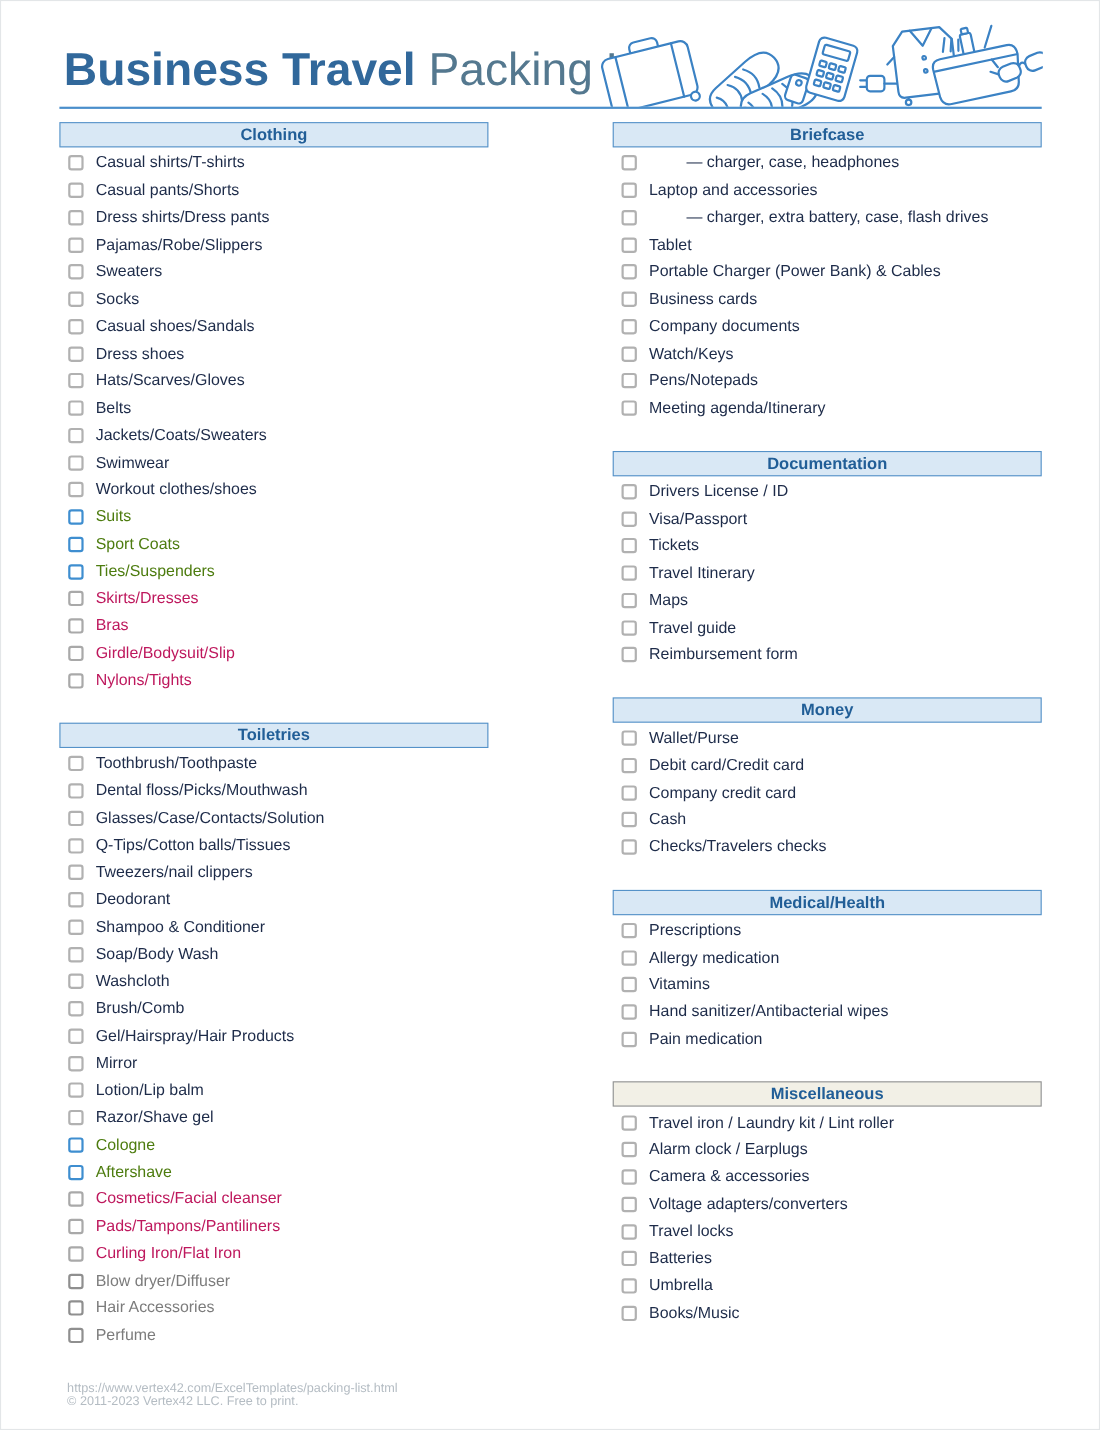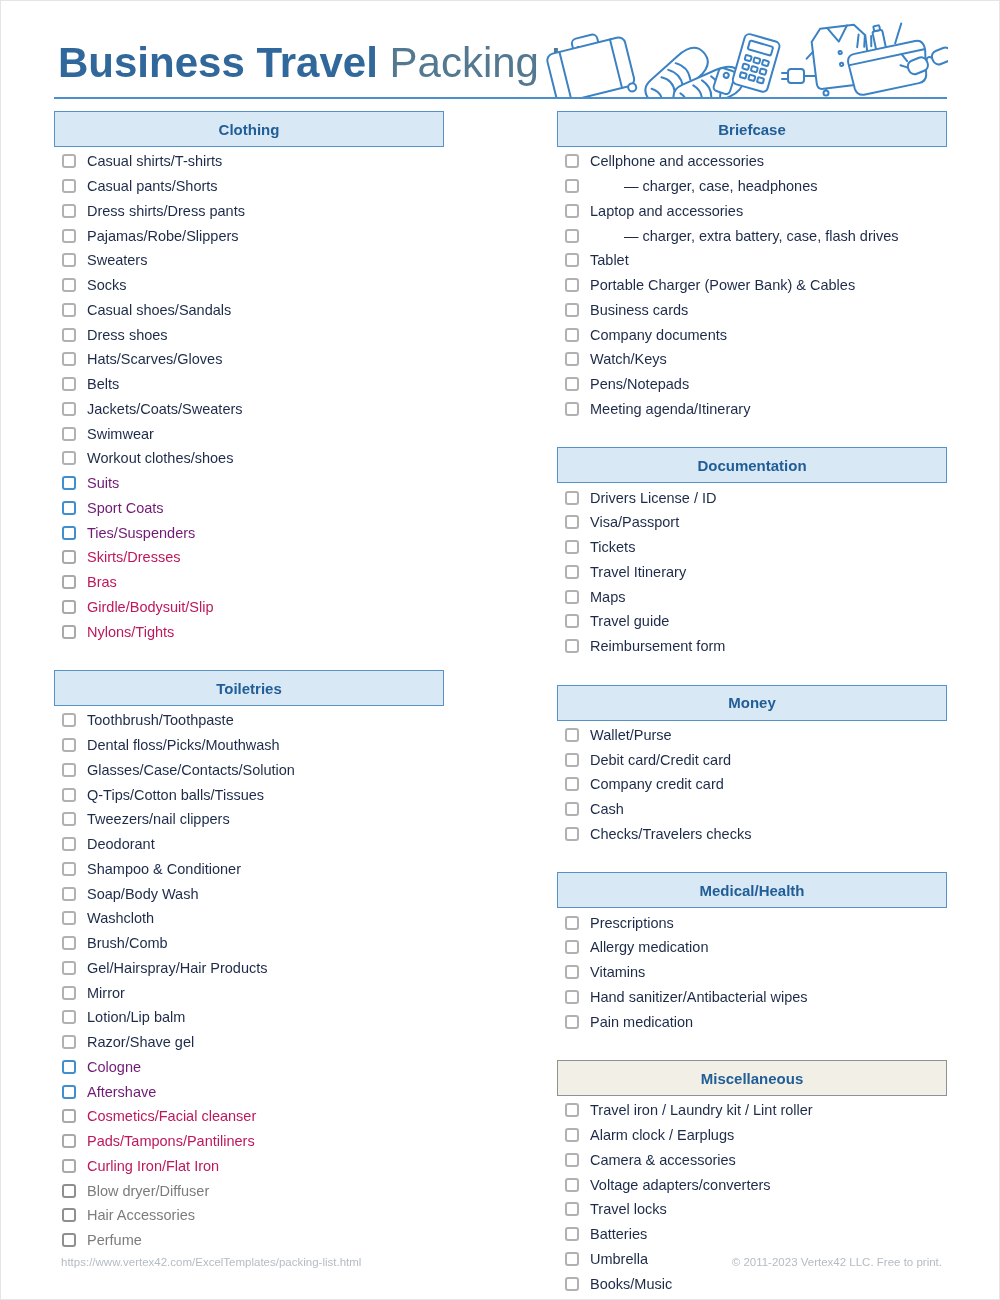--- a/index.html
+++ b/index.html
@@ -22,7 +22,7 @@
   .column.right{left:556px;}
   .section{margin-bottom:26px;}
   .section-header{
-    height:36px;box-sizing:border-box;display:flex;align-items:center;justify-content:center;
+    height:23px;box-sizing:border-box;display:flex;align-items:center;justify-content:center;
     font-size:15px;font-weight:bold;color:#215e97;margin-bottom:2px;
   }
   .section-header.blue{background:#d9e8f5;border:1px solid #5592c8;}

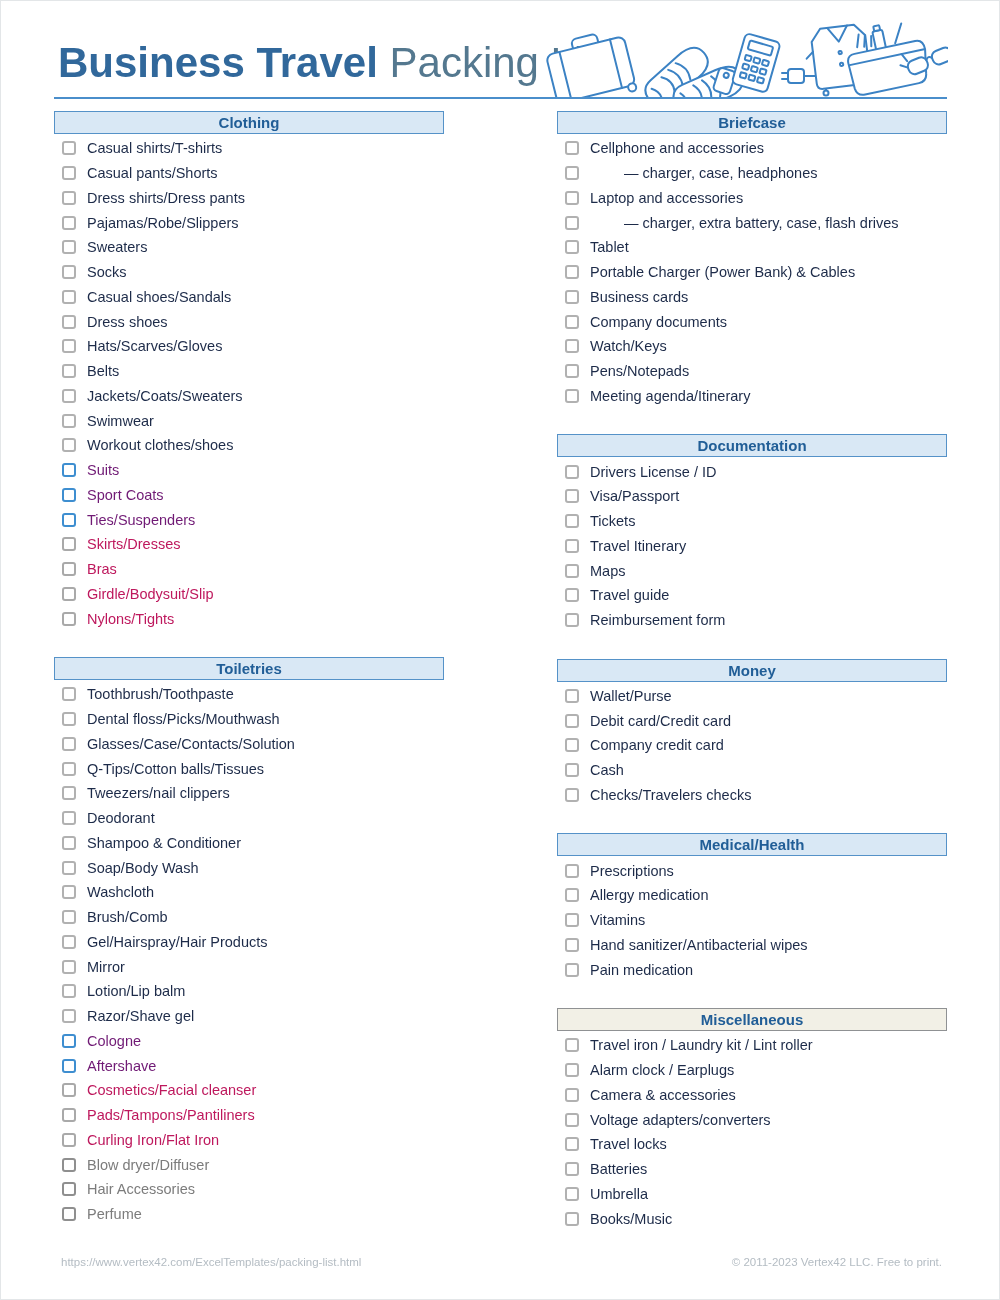--- a/index.html
+++ b/index.html
@@ -316,10 +316,6 @@
   <div class="column right" id="col-right">
       <div class="section">
         <div class="section-header blue">Briefcase</div>
-        <div class="row v-default">
-          <span class="checkbox"></span>
-          <span class="label">Cellphone and accessories</span>
-        </div>
         <div class="row v-sub">
           <span class="checkbox"></span>
           <span class="label">— charger, case, headphones</span>

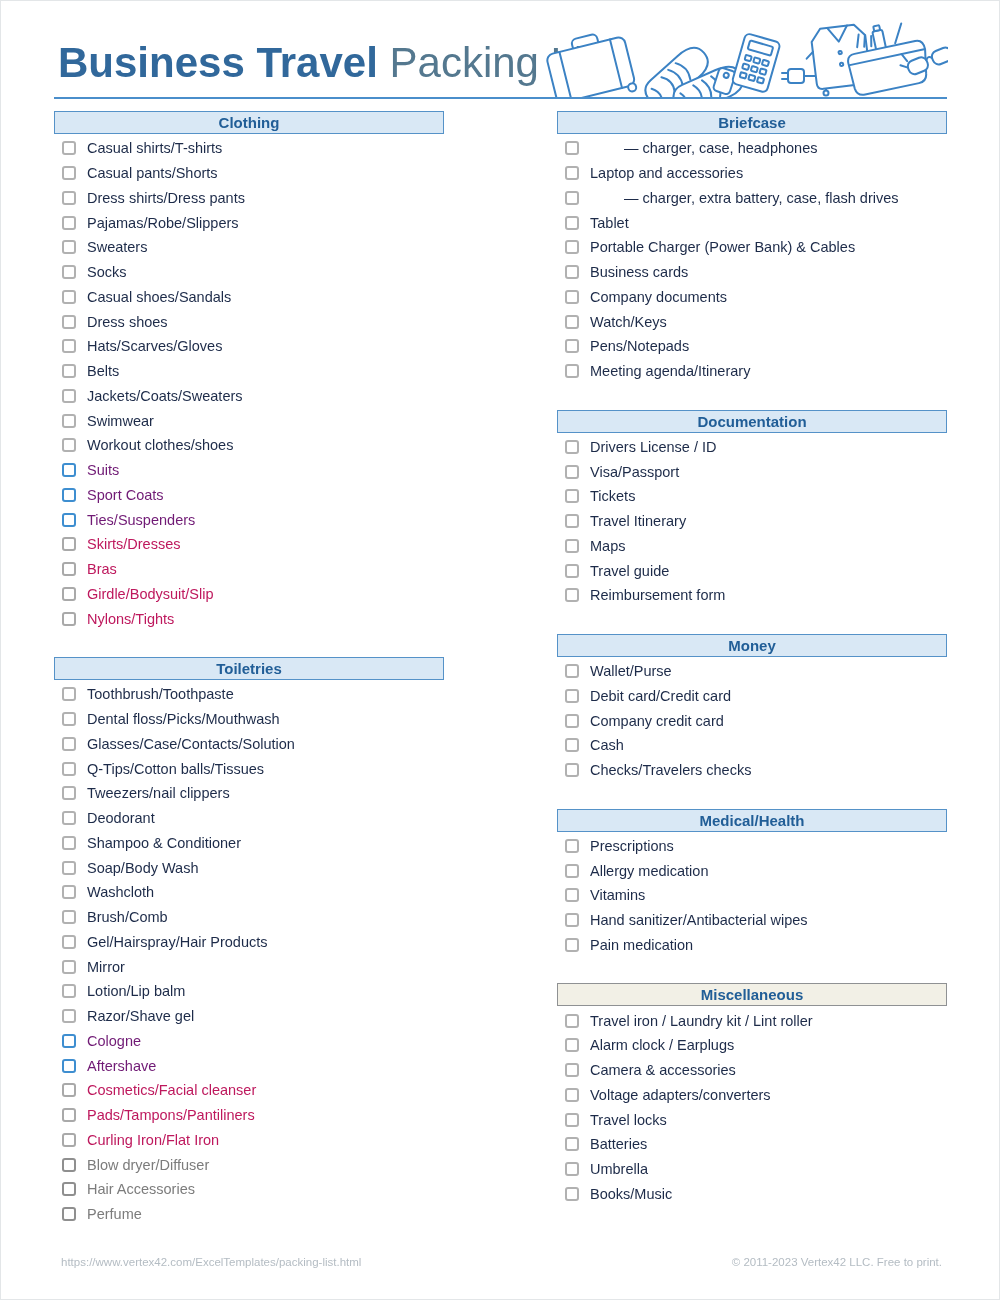--- a/index.html
+++ b/index.html
@@ -34,7 +34,7 @@
   }
   .label{font-size:14.5px;color:#1d2b49;white-space:nowrap;}
   .row.v-blue .checkbox{border-color:#3e8ed0;}
-  .row.v-blue .label{color:#701a75;}
+  .row.v-blue .label{color:#4d7c0f;}
   .row.v-gray .checkbox{border-color:#a9a9a9;}
   .row.v-gray .label{color:#be185d;}
   .row.v-graydark .checkbox{border-color:#8f8f8f;}

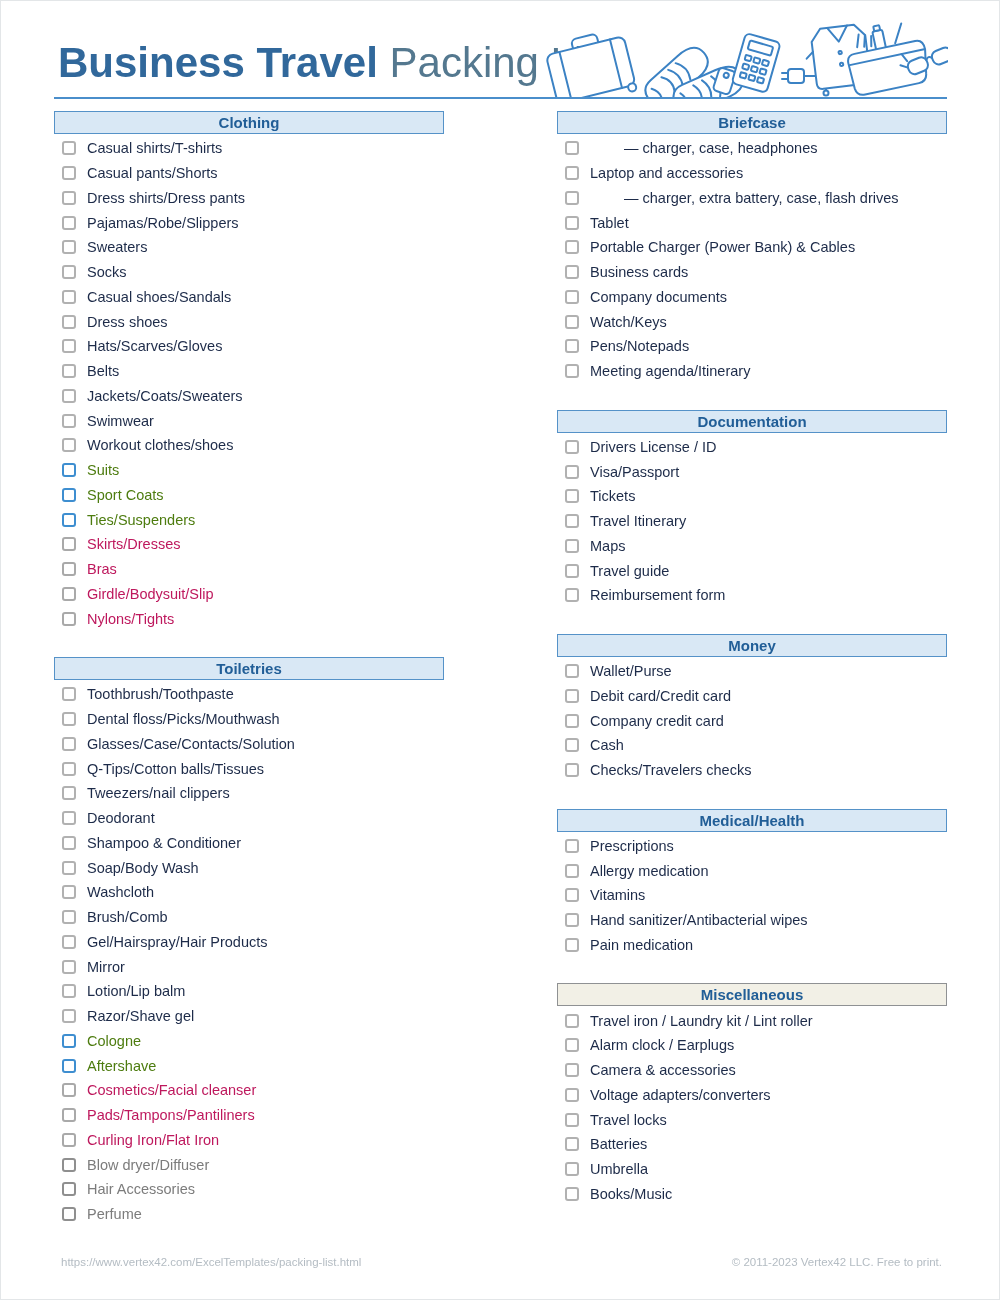--- a/index.html
+++ b/index.html
@@ -41,7 +41,7 @@
   .row.v-graydark .label{color:#7c7c7c;}
   .row.v-sub .label{padding-left:5px;margin-left:29px;}
 
-  .footer{position:absolute;left:60px;right:57px;top:1255px;display:flex;justify-content:space-between;}
+  .footer{position:absolute;left:60px;right:57px;top:1255px;display:flex;justify-content:space-between;flex-direction:column;}
   .footer span{font-size:11.5px;color:#b4bcc3;}
 </style>
 </head>

